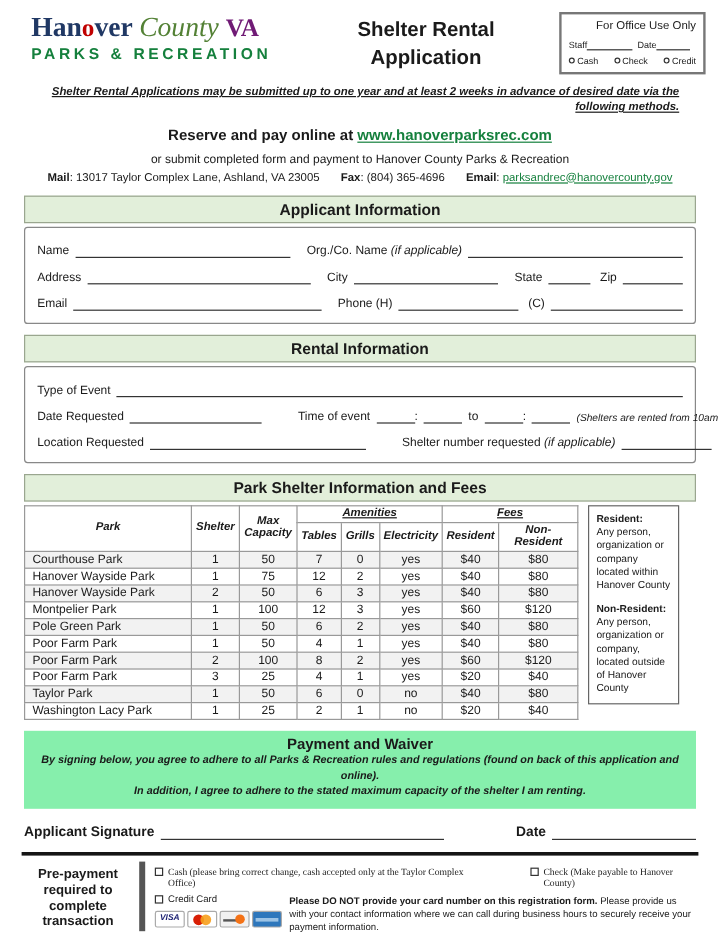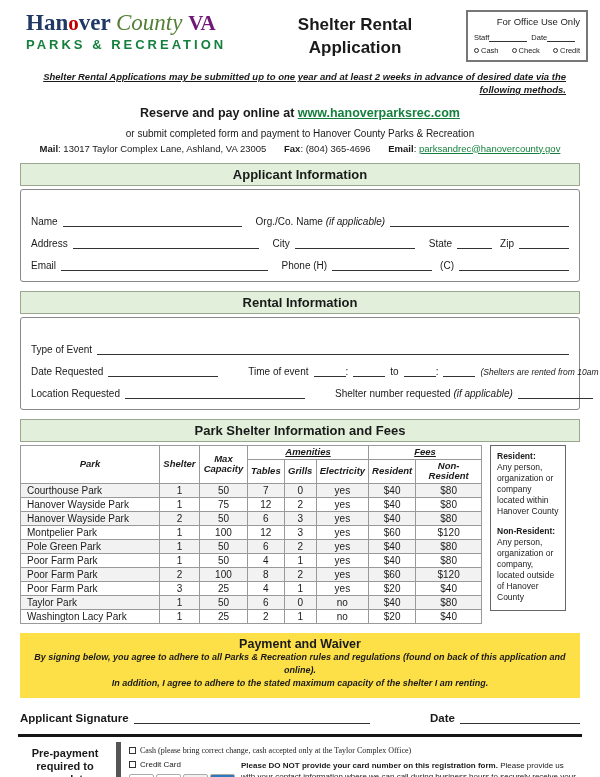--- a/index.html
+++ b/index.html
@@ -38,7 +38,7 @@
   .band { background: #e2efda; border: 1px solid #9aa68f; text-align: center; font-weight: bold; font-size: 13px; padding: 3px 0; }
   .sec-box { border: 1px solid #888; border-radius: 3px; margin-top: 3px; padding: 6px 10px 10px; font-size: 10px; }
   .frow { display: flex; align-items: flex-end; margin-top: 11px; }
-  .frow:first-child { margin-top: 20px; text-align: right; }
+  .frow:first-child { margin-top: 8px; text-align: right; }
   .lbl { white-space: nowrap; padding-right: 5px; }
   .it { font-style: italic; }
   .fill { flex: 1; border-bottom: 1px solid #333; height: 11px; min-width: 18px; }

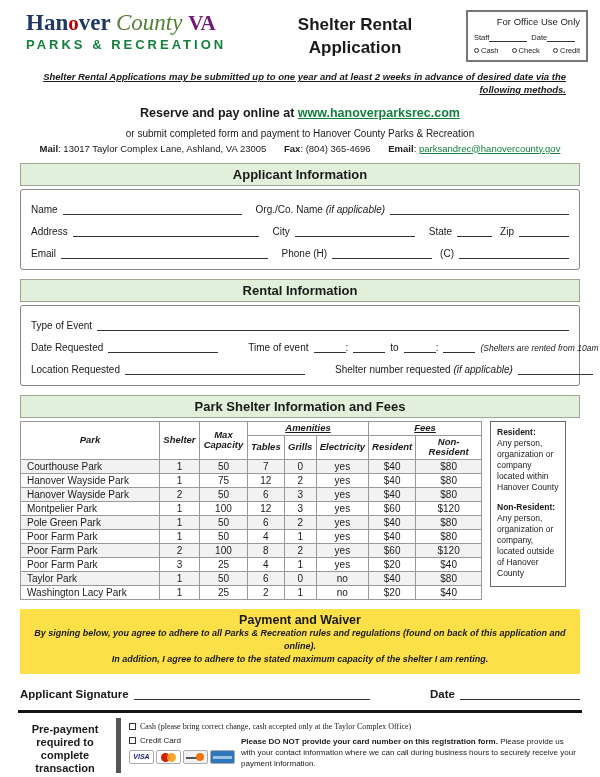--- a/index.html
+++ b/index.html
@@ -63,7 +63,7 @@
   .sb-gap { height: 9px; }
 
   
-  .waiver { margin: 9px 20px 0; background: #fde047; padding: 4px 2px 7px; }
+  .waiver { margin: 9px 20px 0; background: #86efac; padding: 4px 2px 7px; }
   .w-title { text-align: center; font-weight: bold; font-size: 12.5px; }
   .w-line { text-align: center; font-weight: bold; font-style: italic; font-size: 9px; line-height: 1.45; }
 

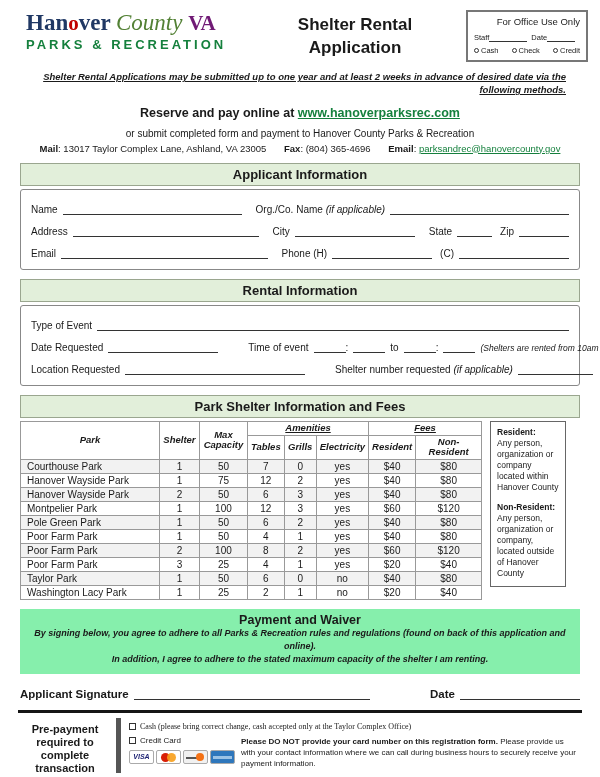--- a/index.html
+++ b/index.html
@@ -362,6 +362,10 @@
             <span class="checkbox"></span>
             <span>Cash (please bring correct change, cash accepted only at the Taylor Complex Office)</span>
           </span>
+        <span class="pp-opt">
+            <span class="checkbox"></span>
+            <span>Check (Make payable to Hanover County)</span>
+          </span>
       </div>
       <div class="pp-row2">
         <div class="pp-credit-col">

